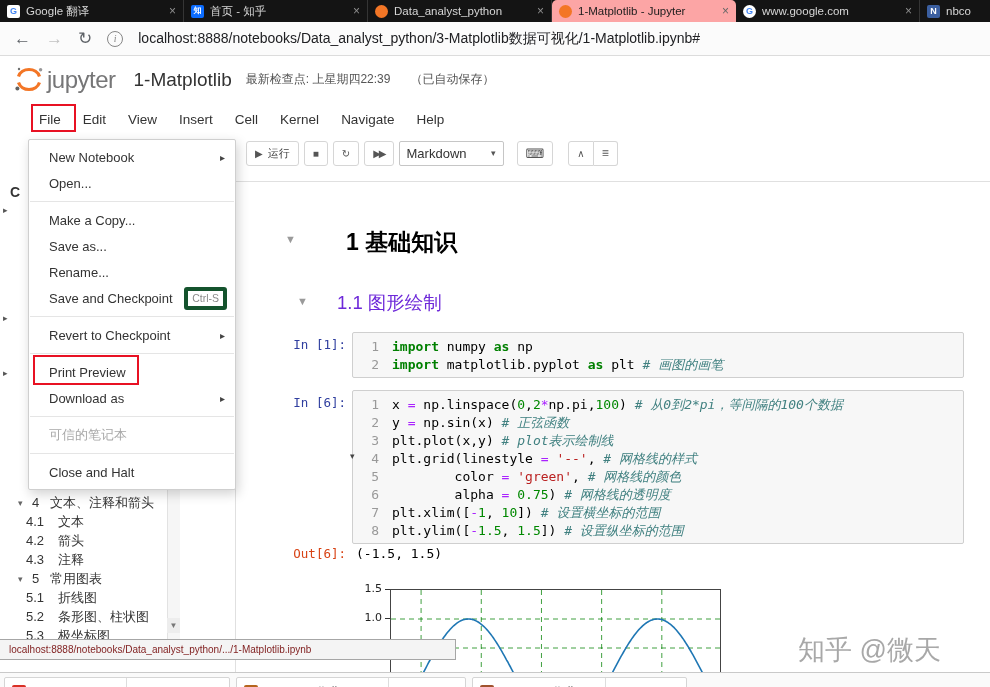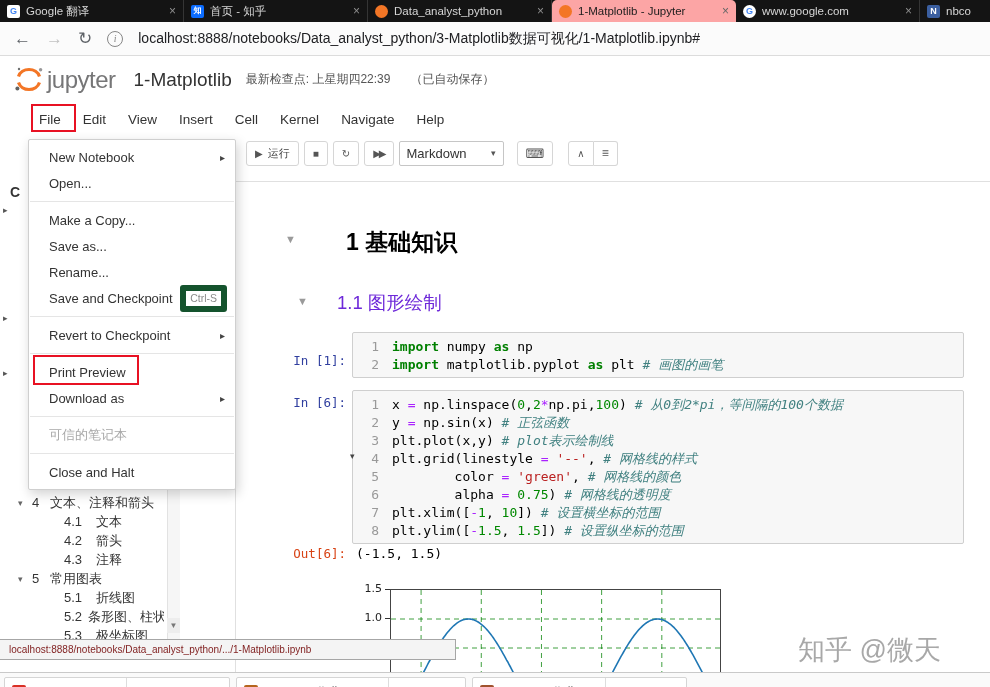--- a/index.html
+++ b/index.html
@@ -55,7 +55,7 @@
   .dropdown{position:absolute;left:28px;top:139px;width:208px;background:#fff;border:1px solid #cfcfcf;border-radius:2px;box-shadow:2px 4px 12px rgba(0,0,0,.18);z-index:50;padding:4px 0;font-size:13px;color:#333}
   .dd-item{height:26px;display:flex;align-items:center;padding:0 10px 0 20px;position:relative;white-space:nowrap}
   .dd-item .sub{position:absolute;right:10px;color:#444;font-size:10px}
-  .dd-item .kbd{position:absolute;right:8px;border:6px solid #14532d;border-radius:3px;color:#8a8a8a;font-size:10.5px;padding:0 4px;background:#fff;line-height:15px}
+  .dd-item .kbd{position:absolute;right:8px;border:4px solid #14532d;border-radius:3px;color:#8a8a8a;font-size:10.5px;padding:0 4px;background:#fff;line-height:15px}
   .dd-item.disabled{color:#a8a8a8}
   .dd-divider{height:1px;background:#e5e5e5;margin:5px 1px}
 

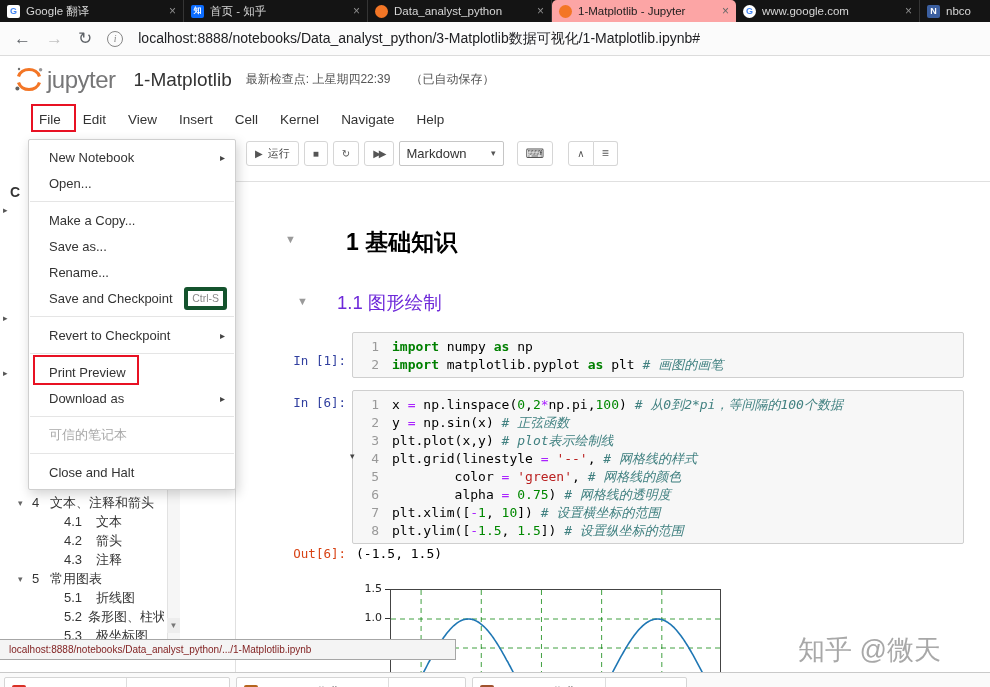--- a/index.html
+++ b/index.html
@@ -272,7 +272,7 @@
   <span class="hcaret" style="left:297px;top:295px">▼</span>
   <div class="h2">1.1 图形绘制</div>
 
-  <div class="prompt" style="top:353px">In [1]:</div>
+  <div class="prompt" style="top:337px">In [1]:</div>
   <div class="code-box" style="top:332px;height:46px">
       <div class="cm-row"><span class="cm-gut">1</span><span class="cm-src"><span class="tk-kw">import</span><span class="tk-pl"> numpy </span><span class="tk-kw">as</span><span class="tk-pl"> np</span></span></div>
       <div class="cm-row"><span class="cm-gut">2</span><span class="cm-src"><span class="tk-kw">import</span><span class="tk-pl"> matplotlib.pyplot </span><span class="tk-kw">as</span><span class="tk-pl"> plt </span><span class="tk-cm"># 画图的画笔</span></span></div>

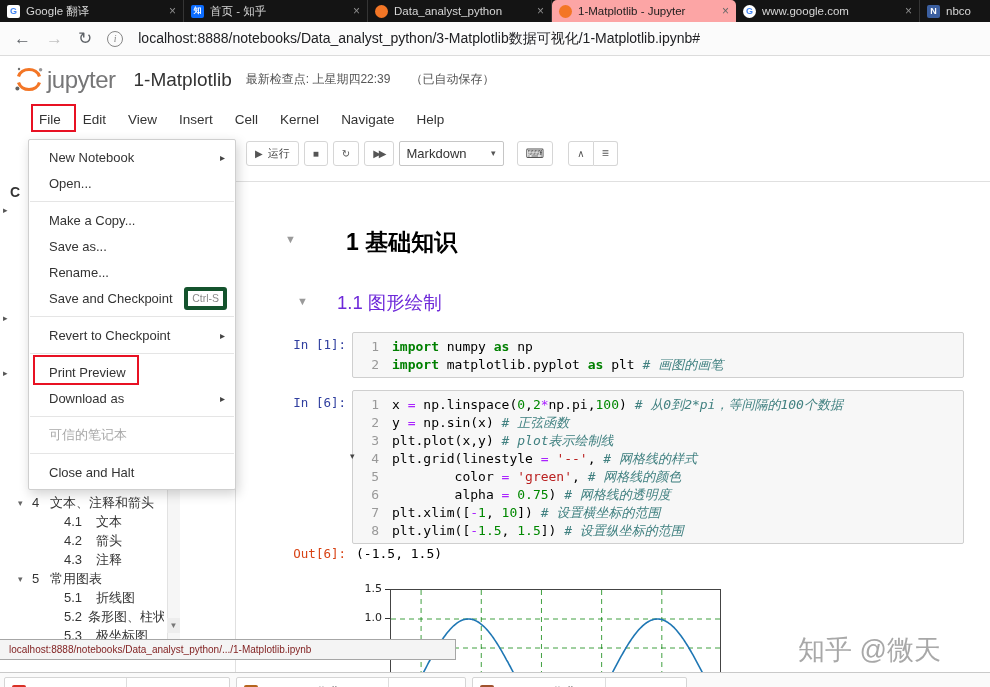--- a/index.html
+++ b/index.html
@@ -70,7 +70,7 @@
   .toc-item{height:19px;display:flex;align-items:center;font-size:13px;color:#353535;white-space:nowrap;overflow:hidden}
   .toc-item .tg{width:10px;margin-left:18px;font-size:9px;color:#666}
   .toc-item.l1 .num{margin-left:4px;width:12px}
-  .toc-item.l2{padding-left:64px}
+  .toc-item.l2{padding-left:26px}
   .toc-item.l2 .num{width:26px}
   .toc-item .lbl{margin-left:6px}
   .sb-scroll{position:absolute;right:0;top:0;width:13px;height:470px;background:#f6f6f6;border-left:1px solid #e2e2e2}

